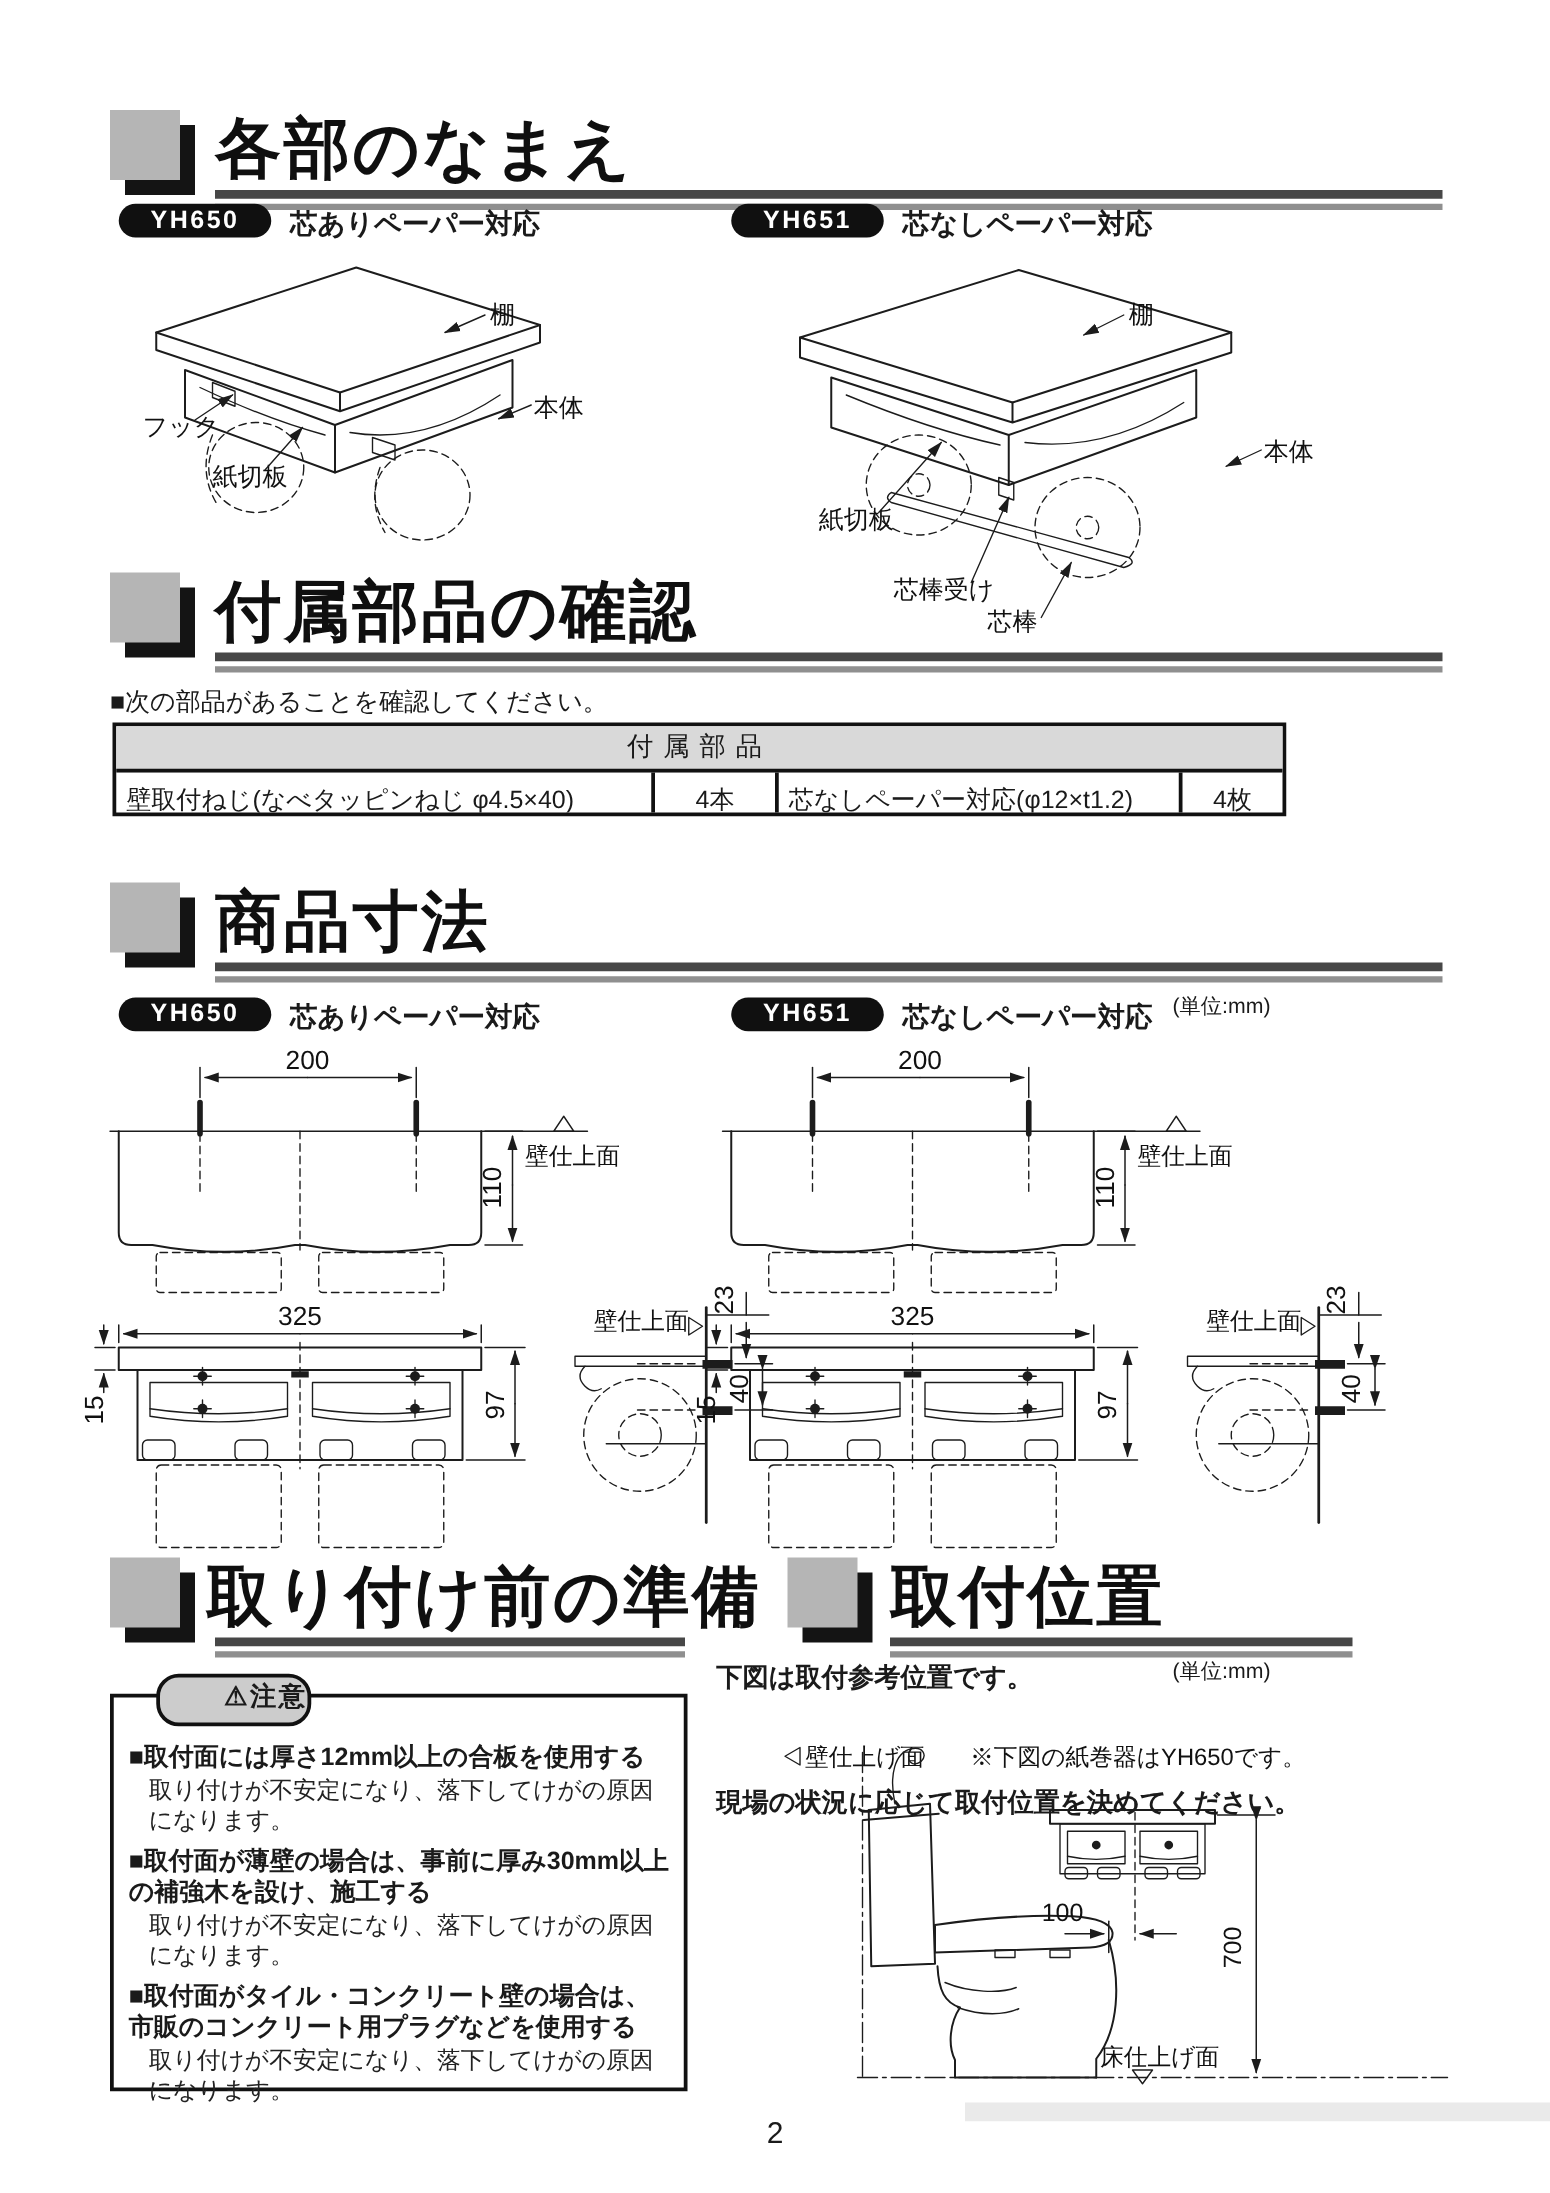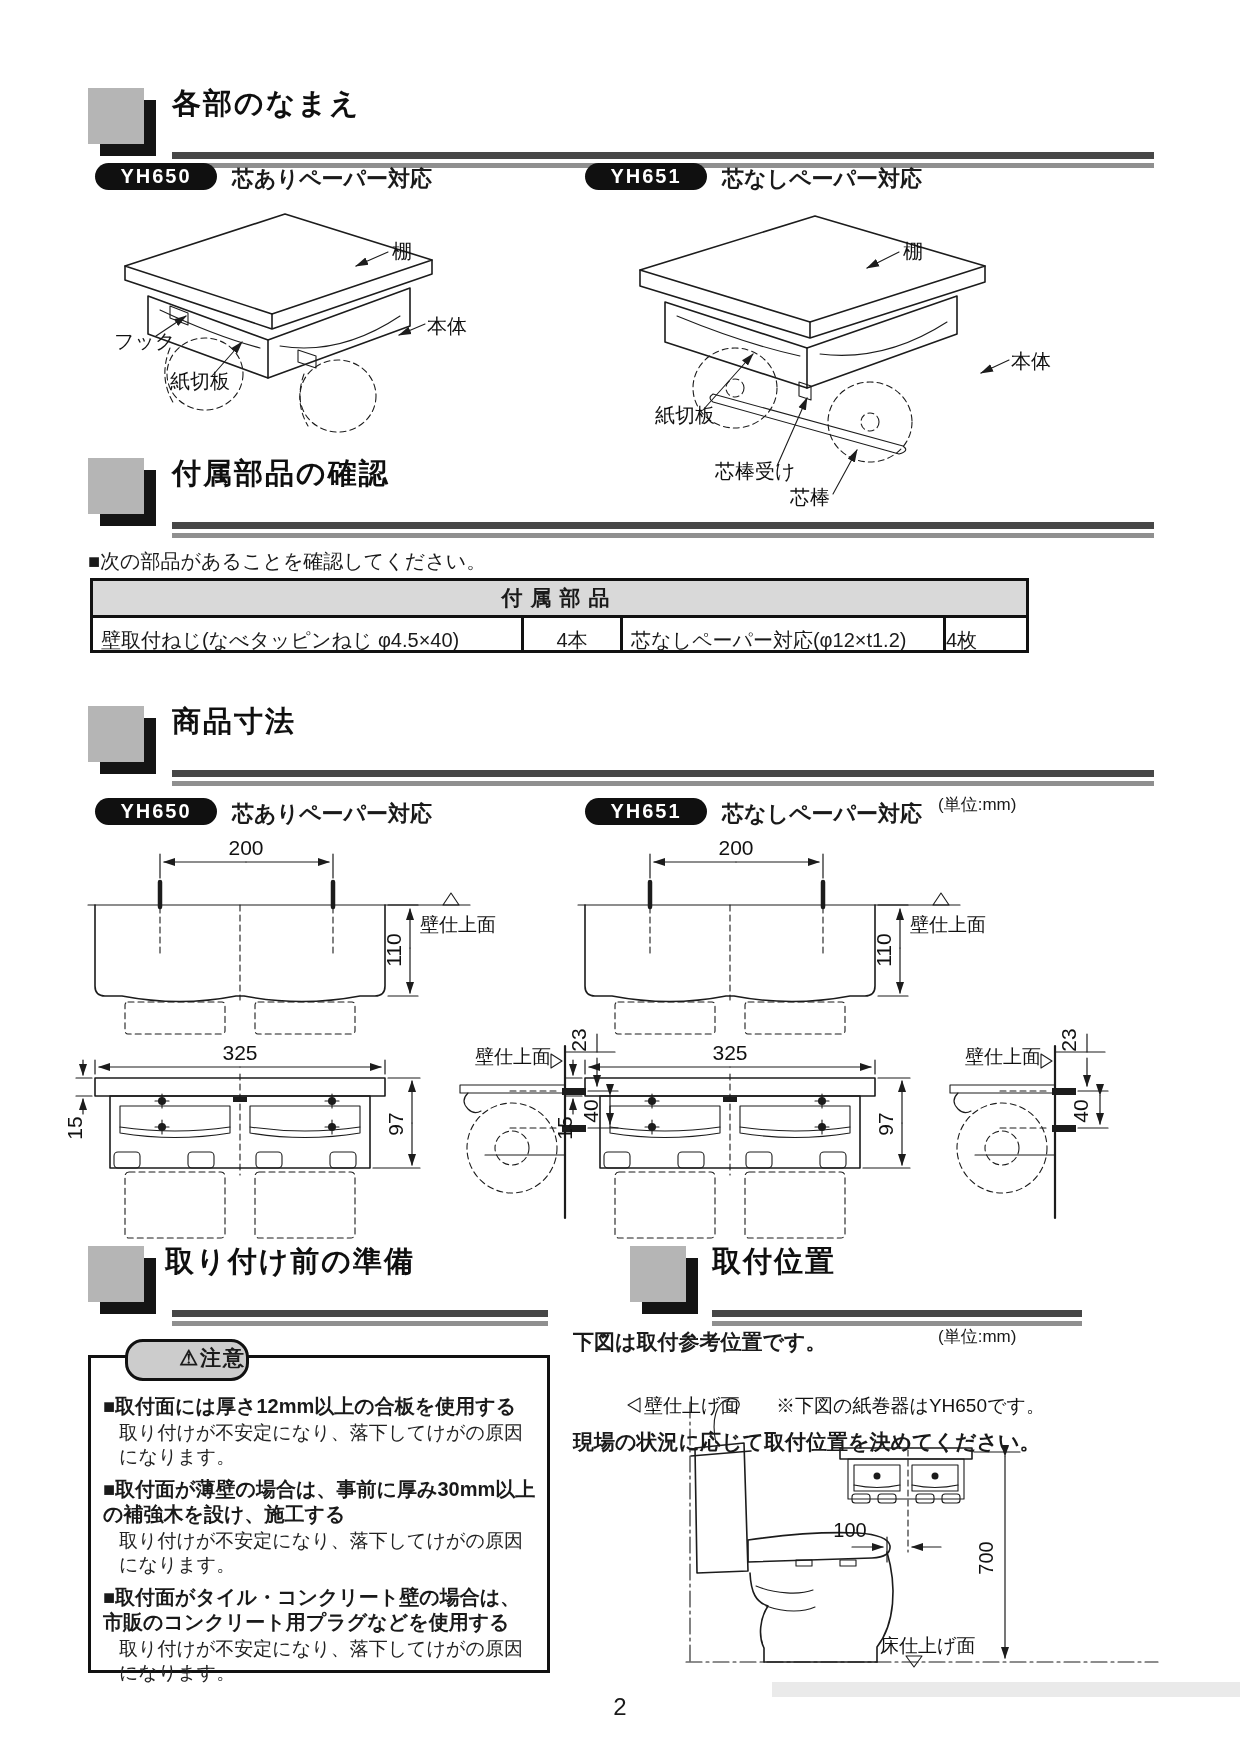--- a/index.html
+++ b/index.html
@@ -6,7 +6,7 @@
   #page{position:relative;width:1240px;height:1754px;background:#fff;overflow:hidden;
         font-family:"Liberation Sans",sans-serif;color:#1a1a1a}
   .sq{position:absolute;width:56px;height:56px;background:#b5b5b5;box-shadow:12px 12px 0 #141414}
-  .sec-title{position:absolute;font-size:29px;font-weight:900;letter-spacing:2px;color:#0f0f0f;white-space:nowrap}
+  .sec-title{position:absolute;font-size:53px;font-weight:900;letter-spacing:2px;color:#0f0f0f;white-space:nowrap}
   .rule1{position:absolute;height:7px;background:#474747}
   .rule2{position:absolute;height:5px;background:#8f8f8f}
   .badge{position:absolute;width:122px;height:27px;background:#101010;border-radius:14px;color:#fff;

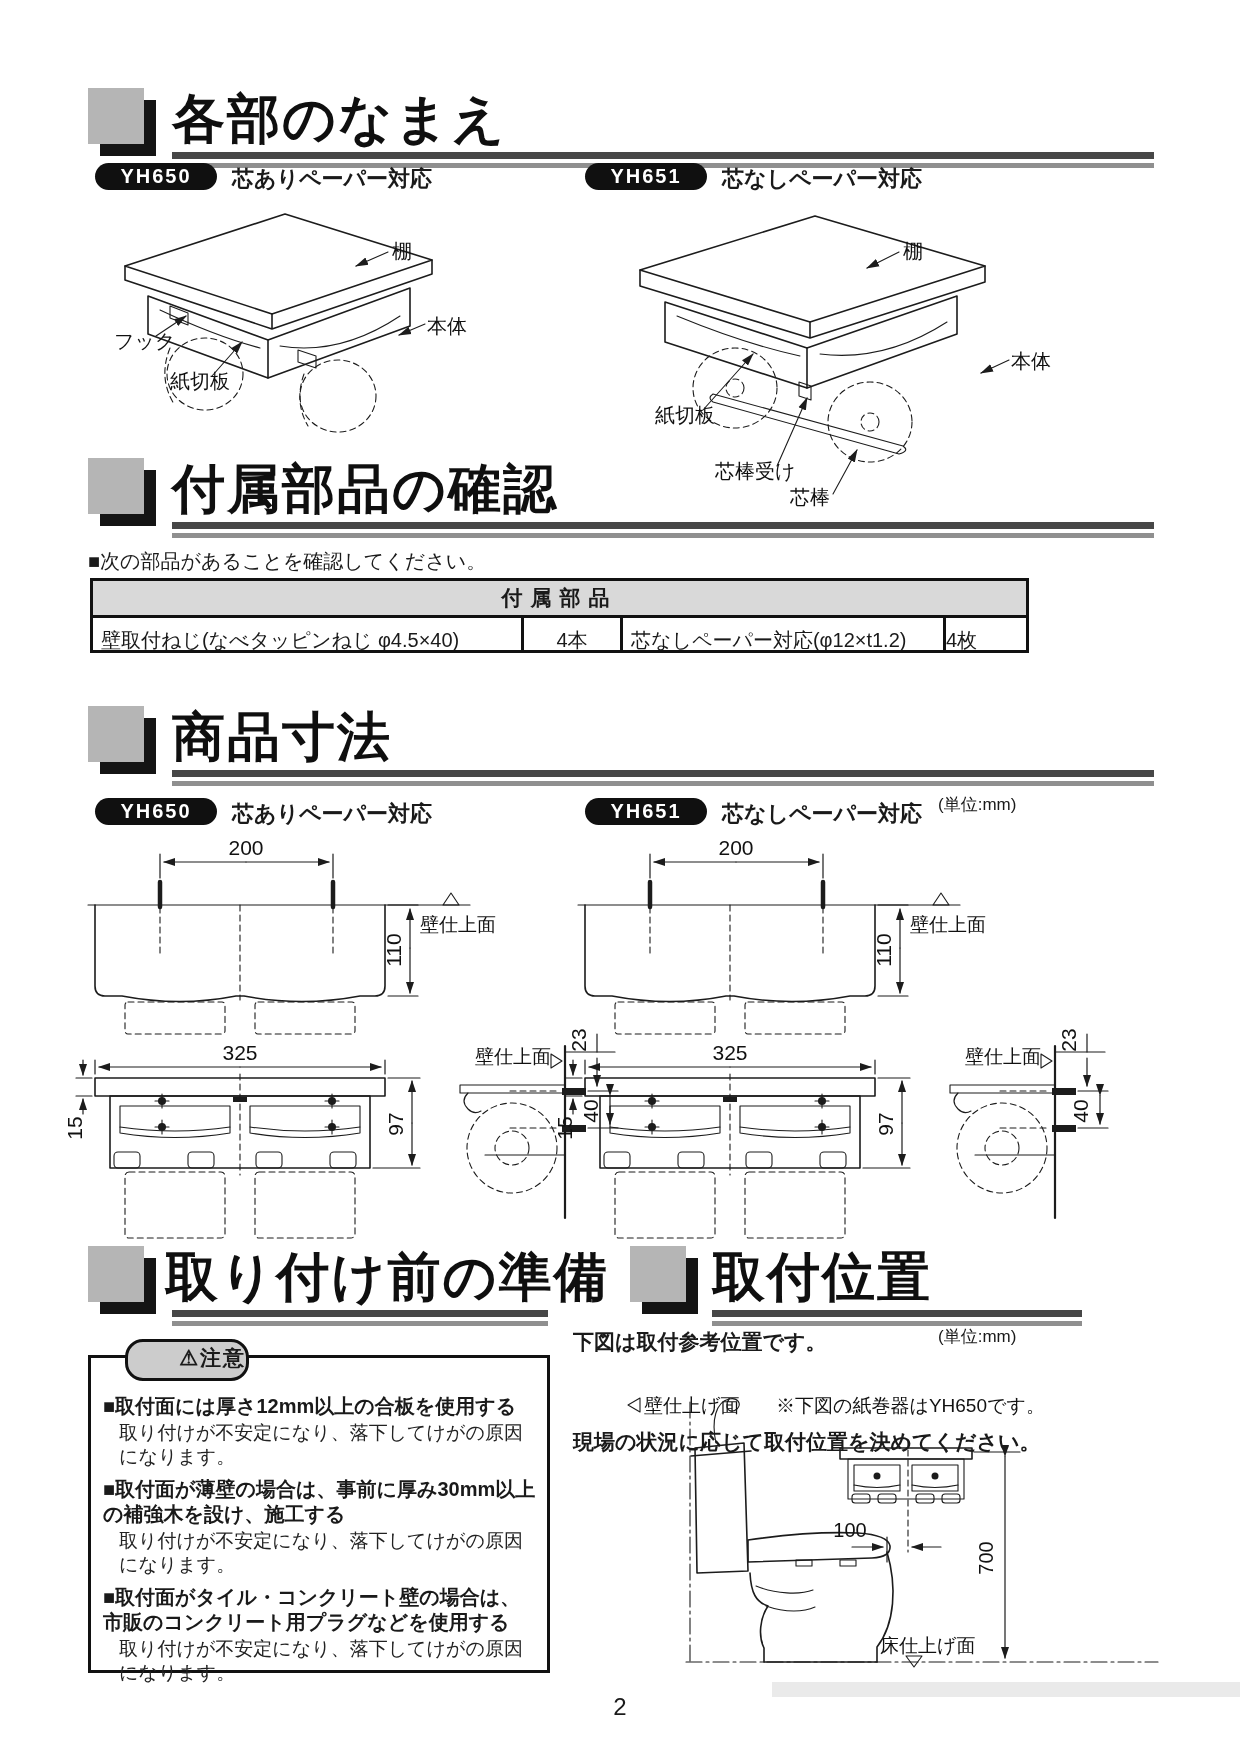--- a/index.html
+++ b/index.html
@@ -16,7 +16,7 @@
   .intro{position:absolute;font-size:20px;white-space:nowrap}
   .acc-table{position:absolute;border:3px solid #111;background:#fff}
   .t-head{height:34px;background:#d9d9d9;border-bottom:3px solid #111;text-align:center;
-          font-size:21px;font-weight:bold;letter-spacing:8px;line-height:34px}
+          font-size:21px;font-weight:normal;letter-spacing:8px;line-height:34px}
   .t-row{display:flex;height:32px;font-size:20px}
   .c{line-height:44px;white-space:nowrap;overflow:hidden}
   .c1{width:420px;padding-left:8px;border-right:3px solid #111}

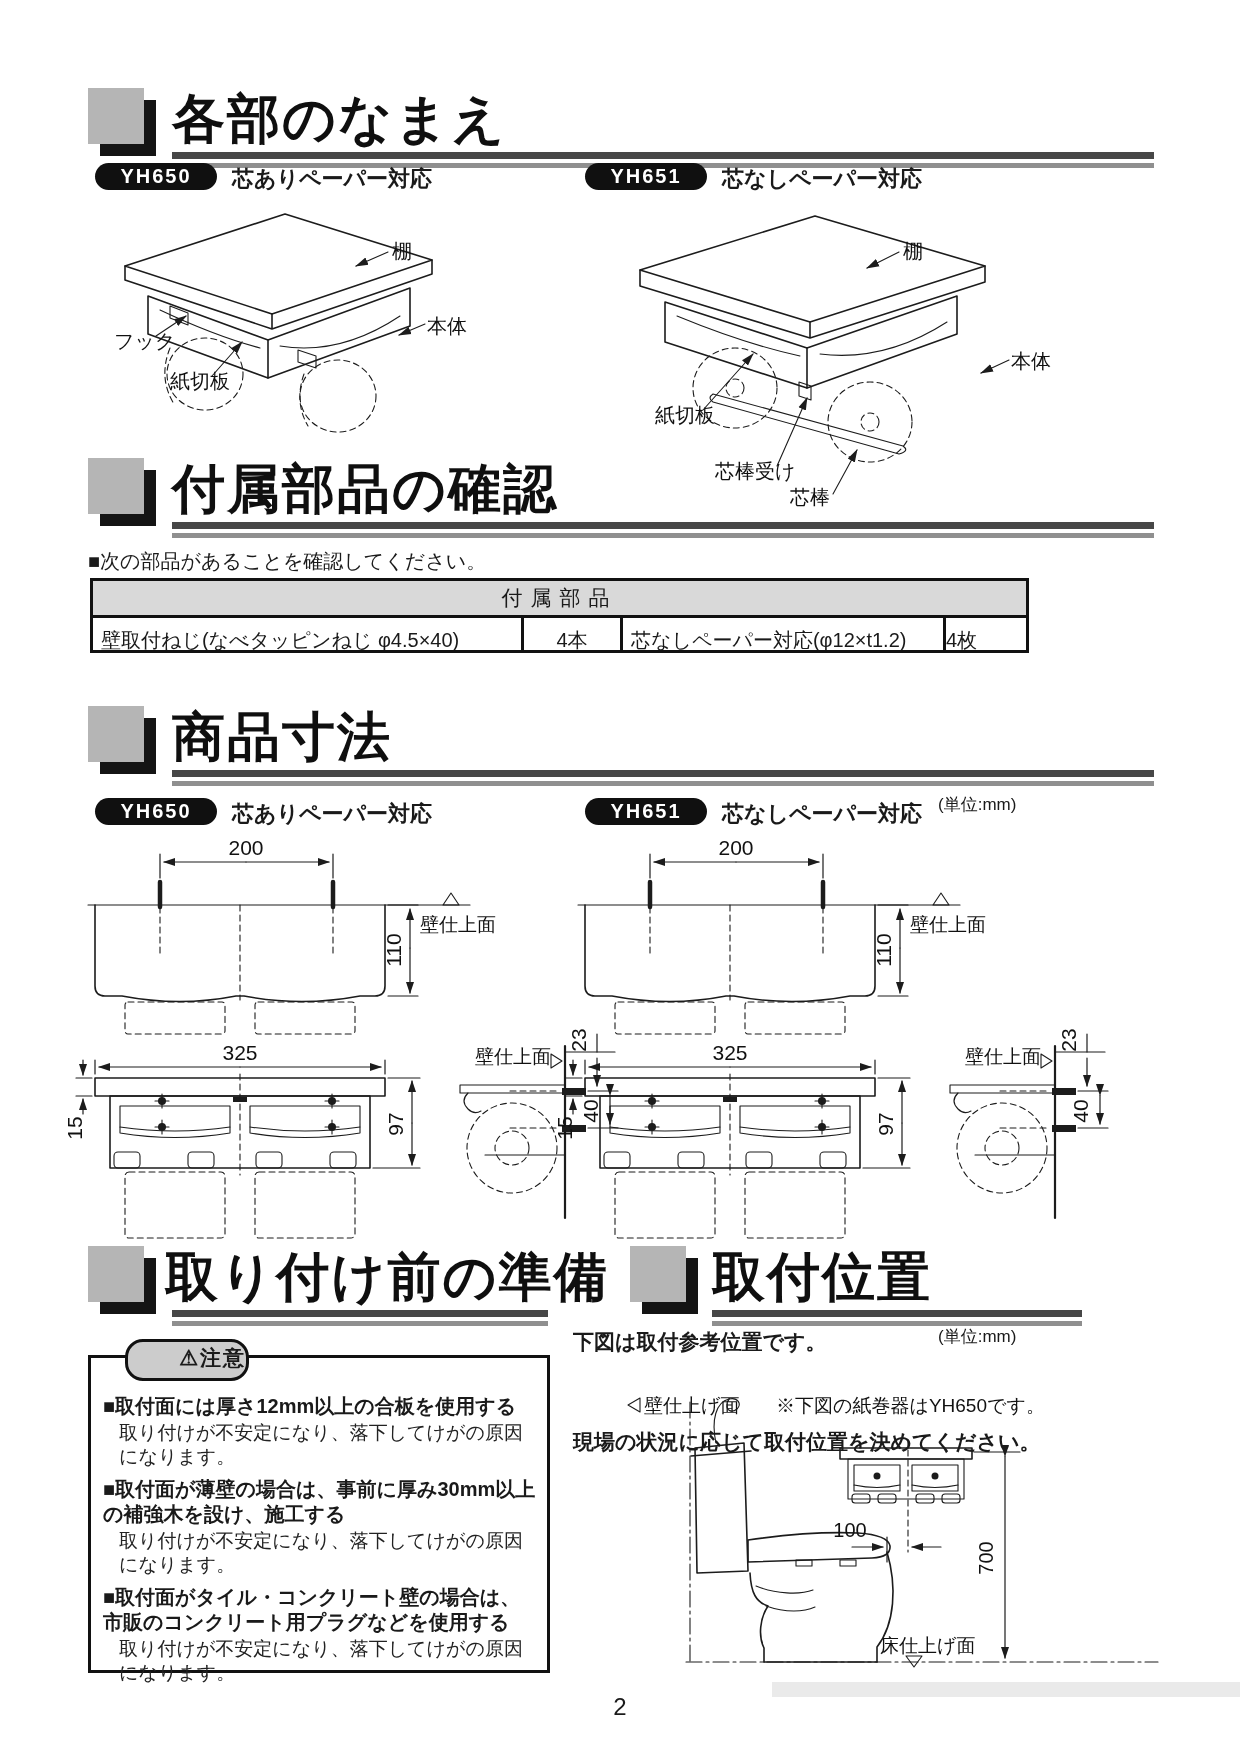--- a/index.html
+++ b/index.html
@@ -22,7 +22,7 @@
   .c1{width:420px;padding-left:8px;border-right:3px solid #111}
   .c2{width:96px;text-align:center;border-right:3px solid #111}
   .c3{width:312px;padding-left:8px;border-right:3px solid #111}
-  .c4{flex:1;text-align:left}
+  .c4{flex:1;text-align:center}
   .caution-box{position:absolute;border:3.5px solid #111;background:#fff;box-sizing:border-box;
                padding:36px 10px 0 12px}
   .caution-badge{position:absolute;left:34px;top:-19px;width:118px;height:36px;background:#ccc;

